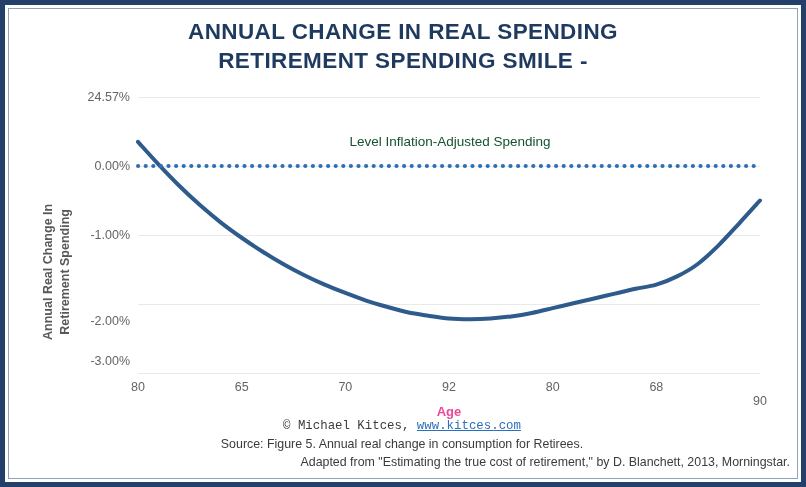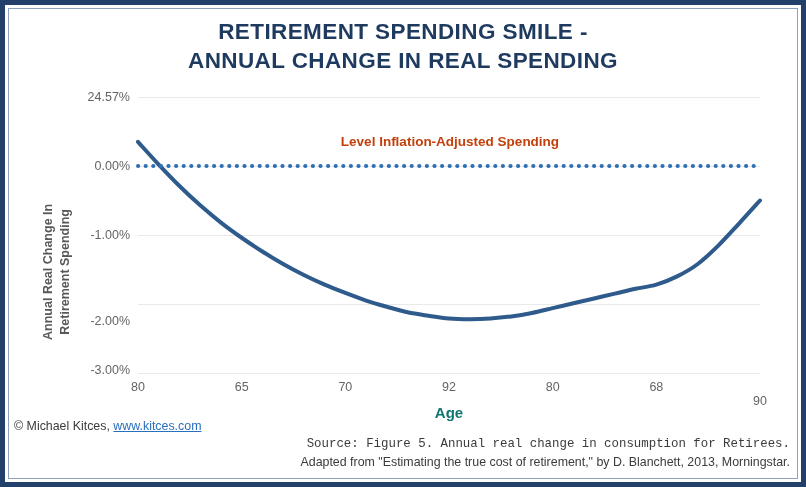--- a/index.html
+++ b/index.html
@@ -182,8 +182,8 @@
   <div class="frame-hair"></div>
 
   <div class="chart-title">
+    <div>ANNUAL CHANGE IN REAL SPENDING</div>
     <div>RETIREMENT SPENDING SMILE -</div>
-    <div>ANNUAL CHANGE IN REAL SPENDING</div>
   </div>
 
   <div class="y-axis-title-box">

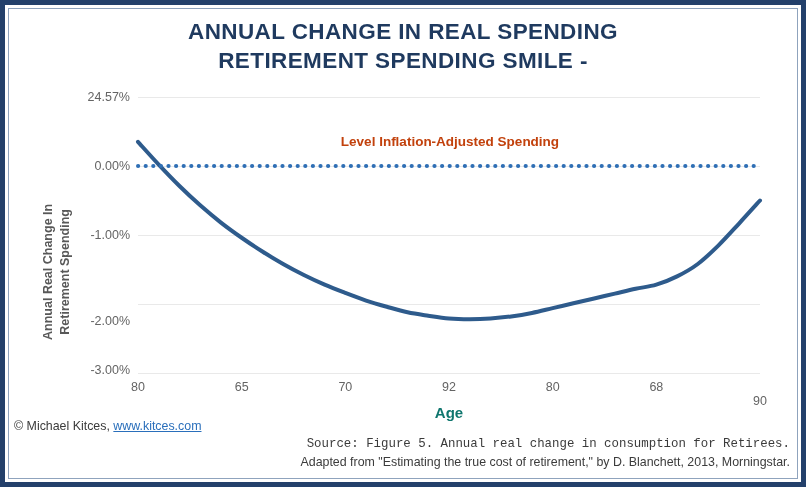--- a/index.html
+++ b/index.html
@@ -140,9 +140,9 @@
     top: 134px;
     width: 500px;
     text-align: center;
-    color: #c2410c;
+    color: #14532d;
     font-size: 13.5px;
-    font-weight: bold;
+    font-weight: normal;
   }
 
   

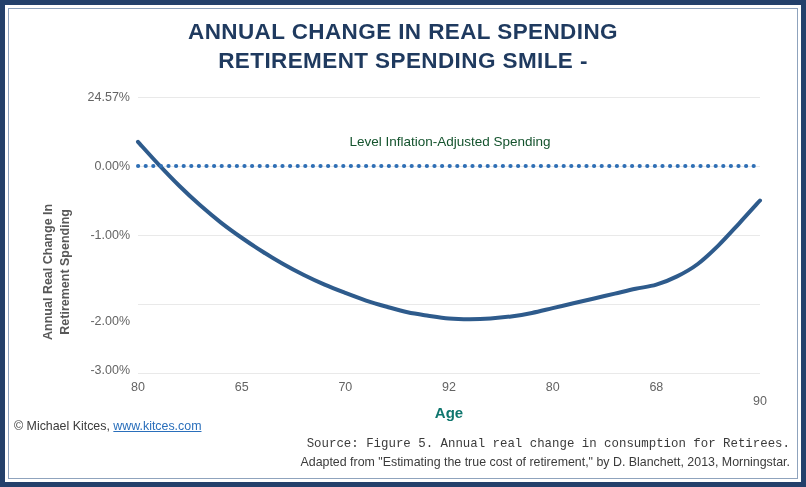--- a/index.html
+++ b/index.html
@@ -205,7 +205,7 @@
       <div class="ytick-label" style="top: 69px;">0.00%</div>
       <div class="ytick-label" style="top: 138px;">-1.00%</div>
       <div class="ytick-label" style="top: 224px;">-2.00%</div>
-      <div class="ytick-label" style="top: 273px;">-3.00%</div>
+      <div class="ytick-label" style="top: 264px;">-3.00%</div>
     </div>
   <div class="xtick-wrap" id="xtick-wrap">
       <div class="xtick-label" style="left: 0px;">80</div>

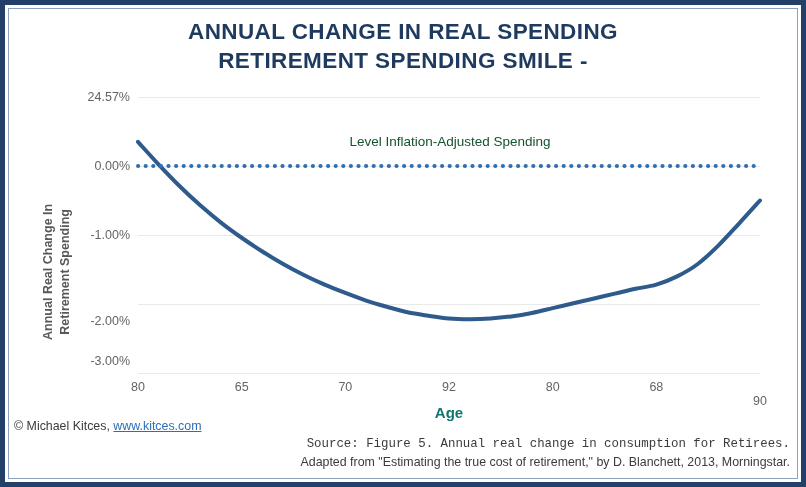--- a/index.html
+++ b/index.html
@@ -109,8 +109,8 @@
     top: 404px;
     width: 622px;
     text-align: center;
-    color: #0f766e;
-    font-size: 15px;
+    color: #ec4899;
+    font-size: 13px;
     font-weight: bold;
   }
   .y-axis-title {

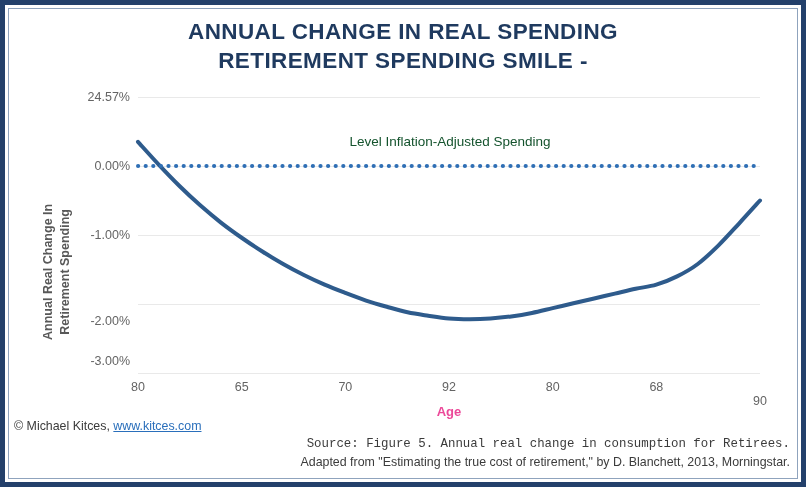--- a/index.html
+++ b/index.html
@@ -164,7 +164,7 @@
     font-size: 12.4px;
     line-height: 1.45;
   }
-  .footer-credit { text-align: left; }
+  .footer-credit { text-align: center; font-family: Liberation Mono, monospace; }
   .footer-source { text-align: right; font-family: Liberation Mono, monospace; }
   .footer-adapted { text-align: right; }
   .kitces-link {

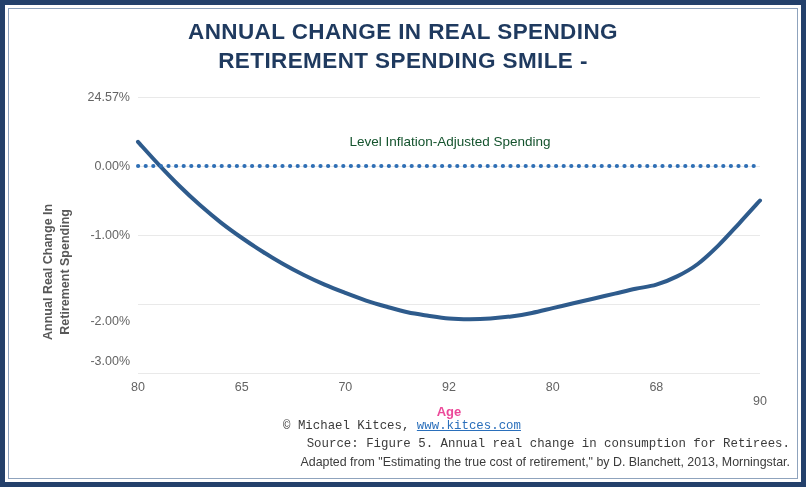--- a/index.html
+++ b/index.html
@@ -165,7 +165,7 @@
     line-height: 1.45;
   }
   .footer-credit { text-align: center; font-family: Liberation Mono, monospace; }
-  .footer-source { text-align: right; font-family: Liberation Mono, monospace; }
+  .footer-source { text-align: center; }
   .footer-adapted { text-align: right; }
   .kitces-link {
     color: #2a6fbb;

